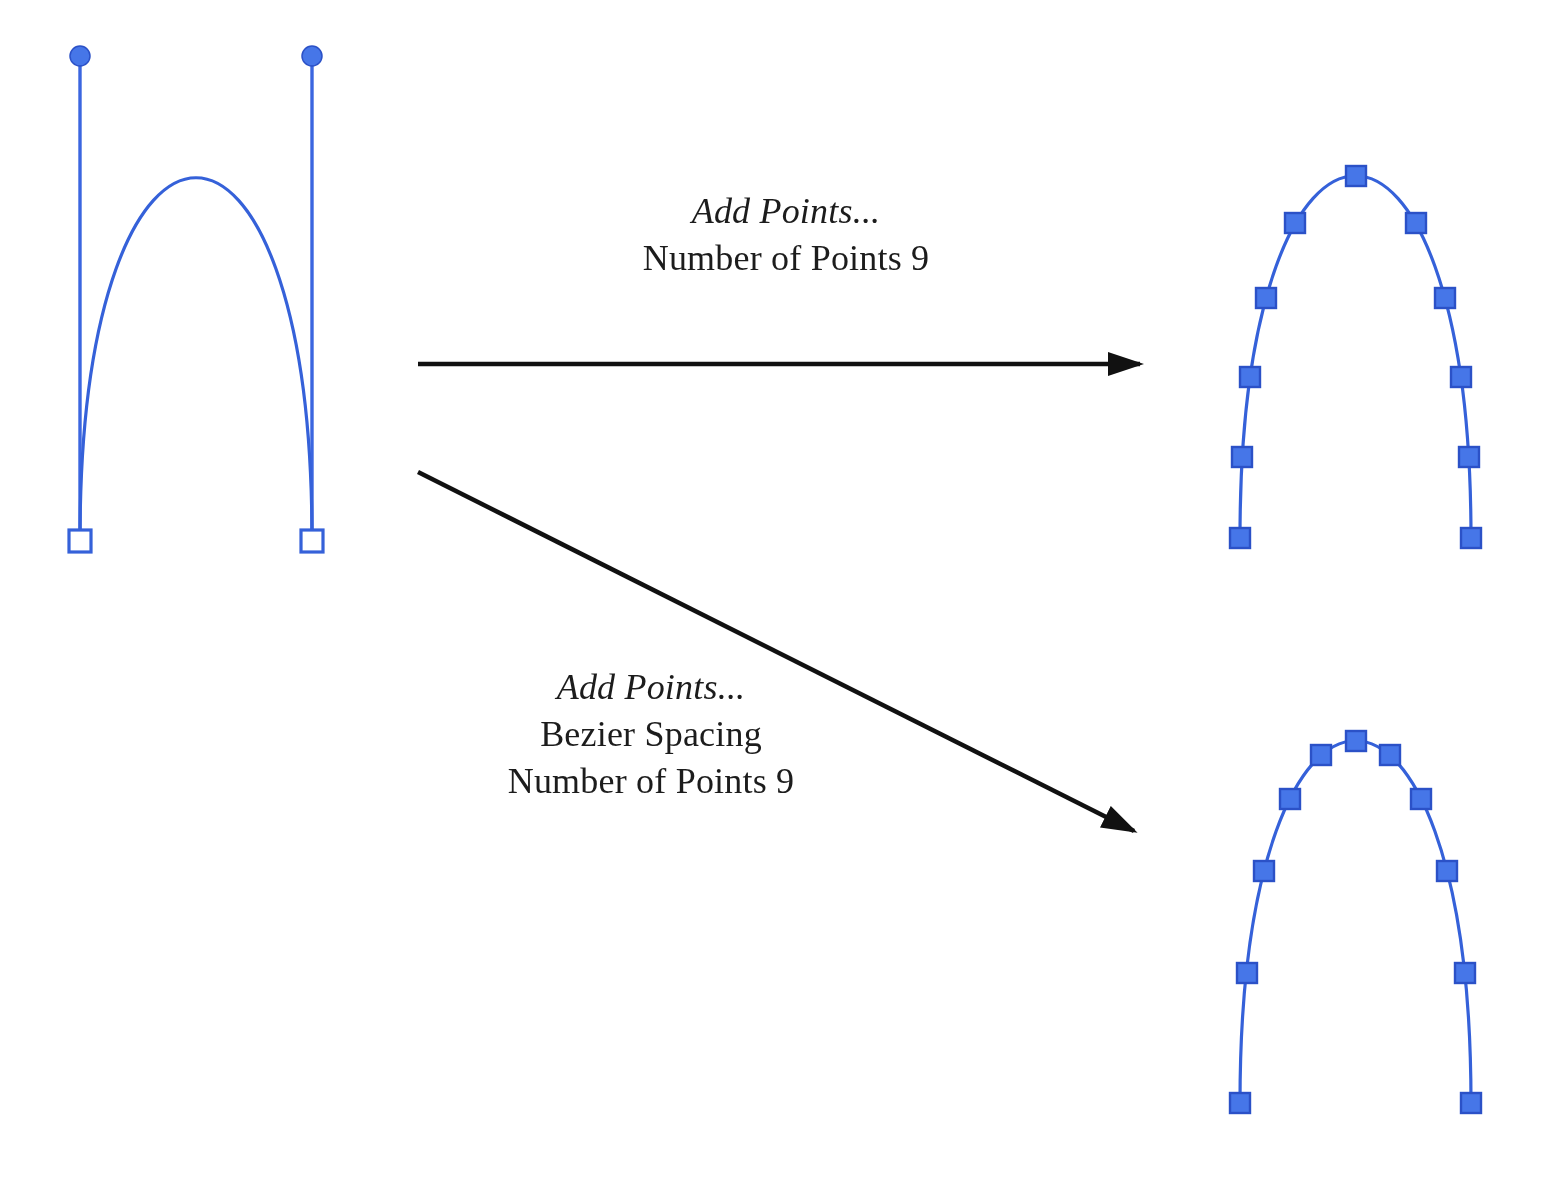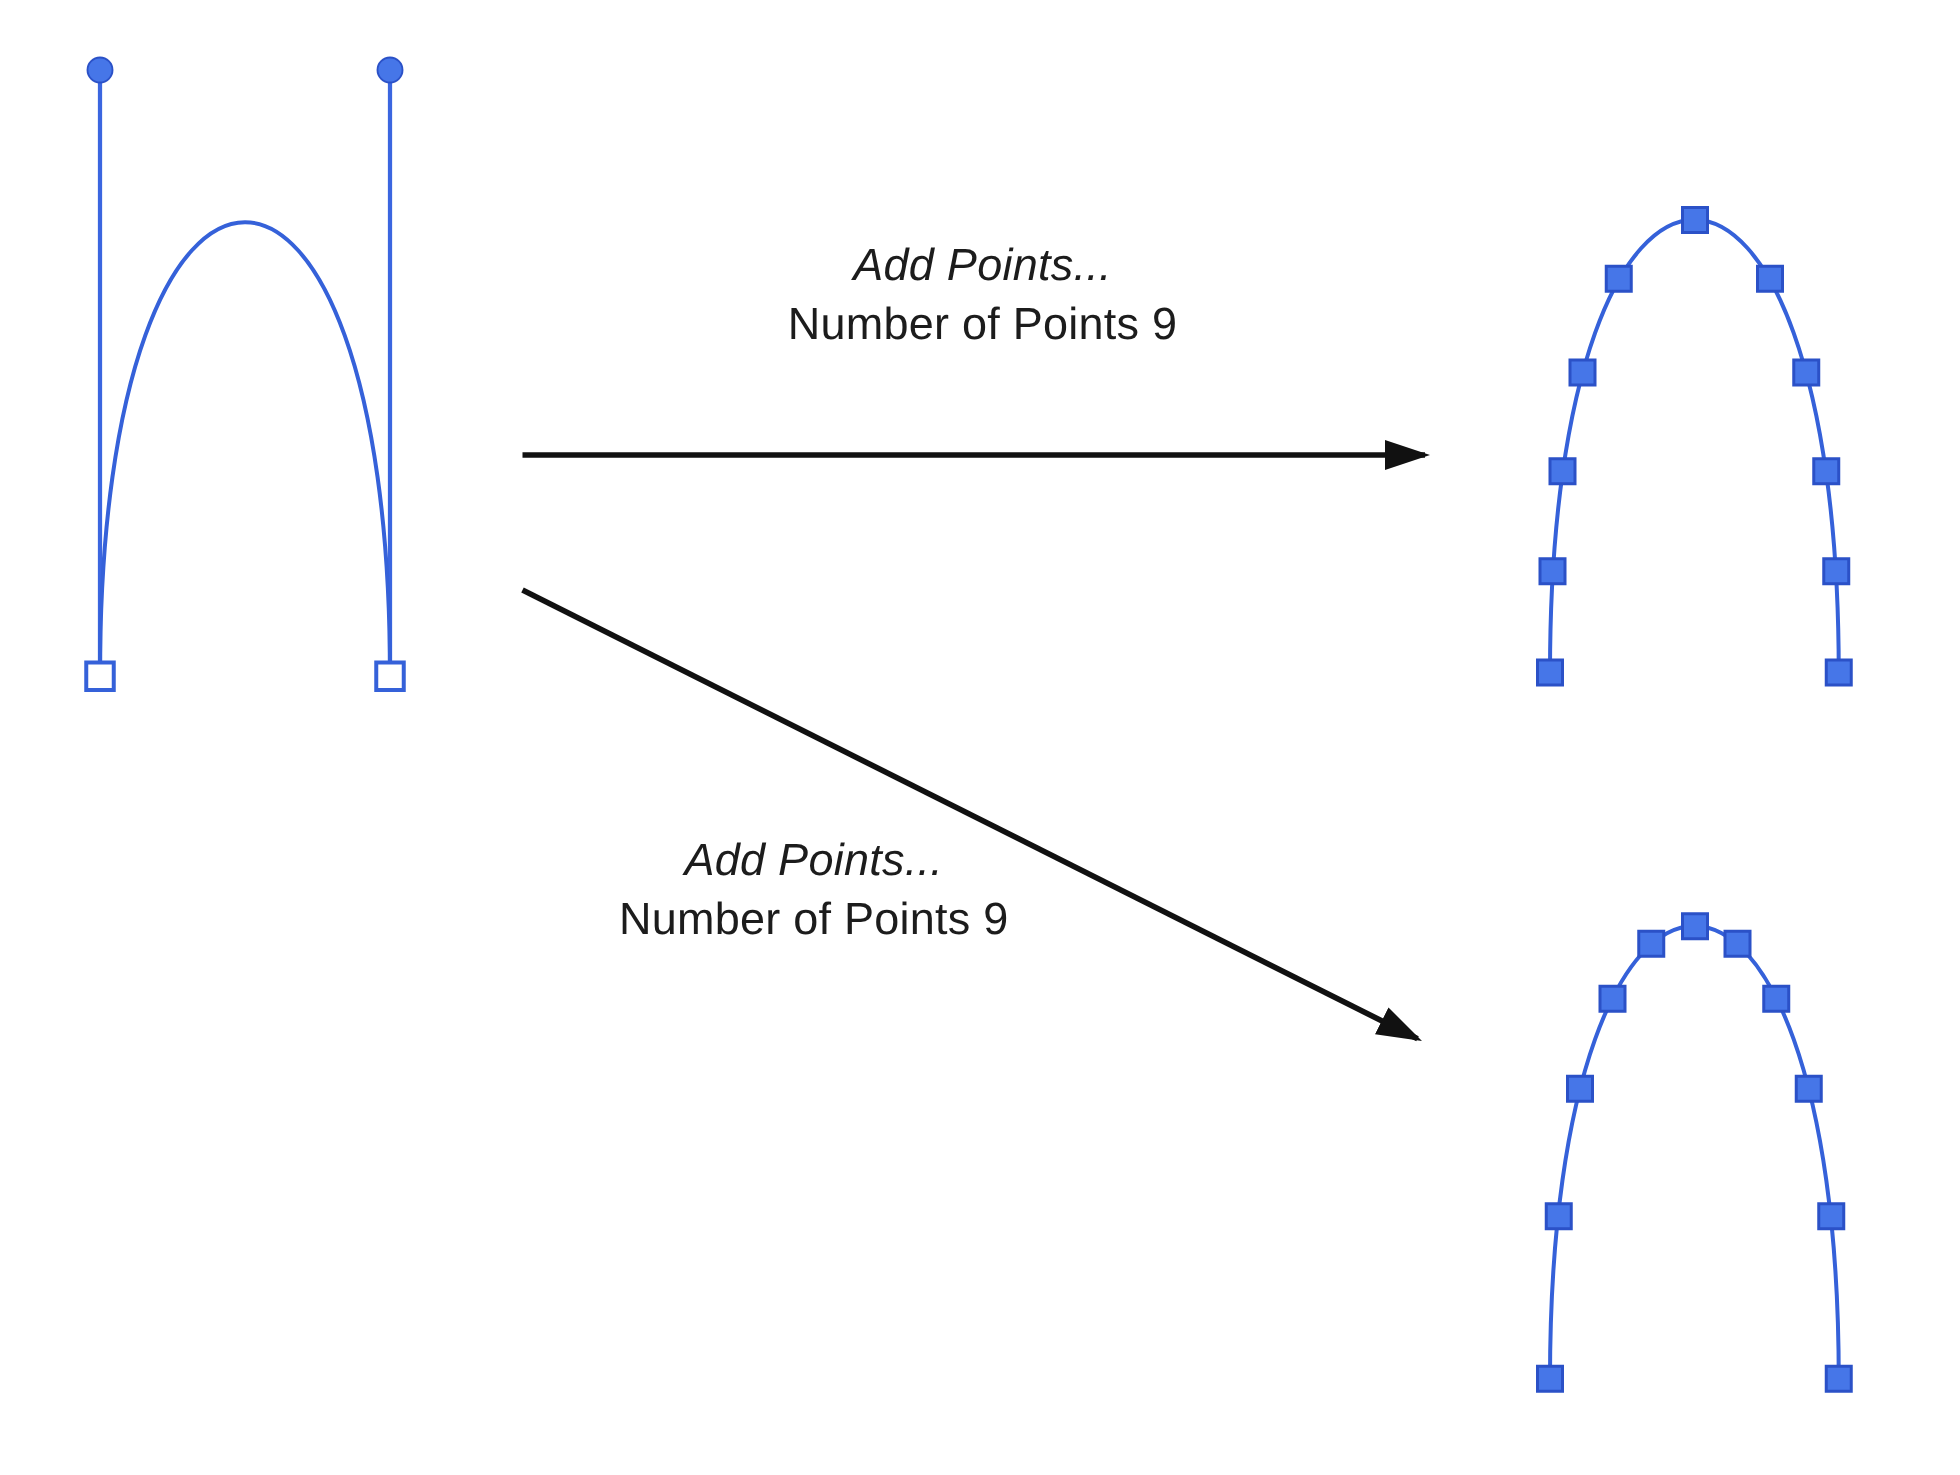--- a/index.html
+++ b/index.html
@@ -14,6 +14,7 @@
     height: 1180px;
     background: #ffffff;
     overflow: hidden;
+    font-family: Liberation Serif, serif;
   }
   .stage svg {
     position: absolute;

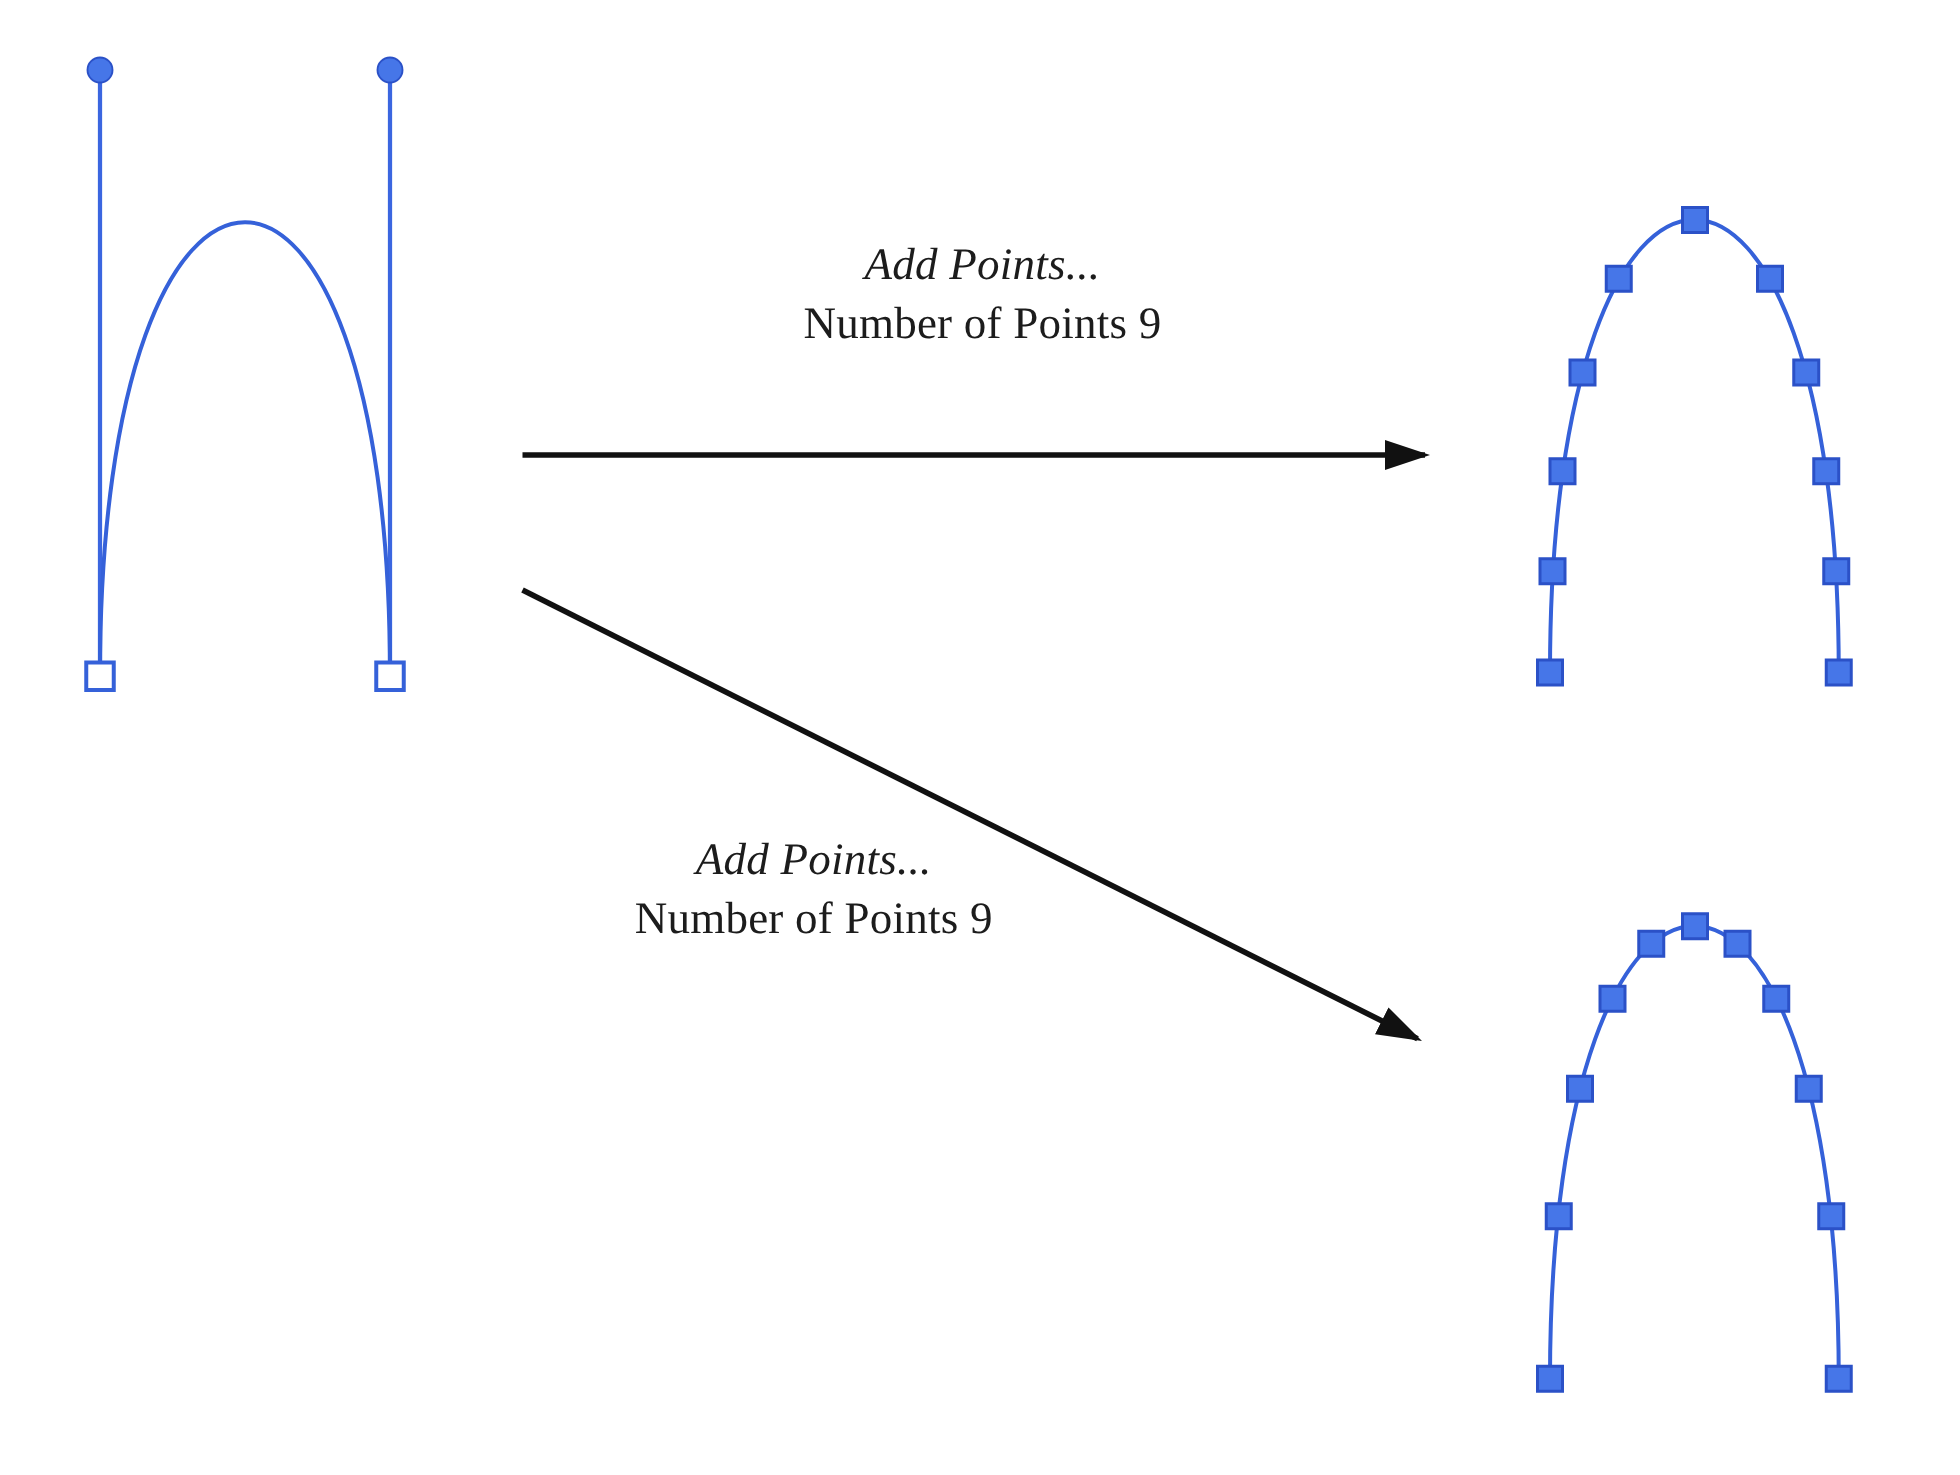--- a/index.html
+++ b/index.html
@@ -90,6 +90,7 @@
 
   <div class="annotation annotation-bezier">
     <div class="italic-line">Add Points...</div>
+    <div>Bezier Spacing</div>
     <div>Number of Points 9</div>
   </div>
 

